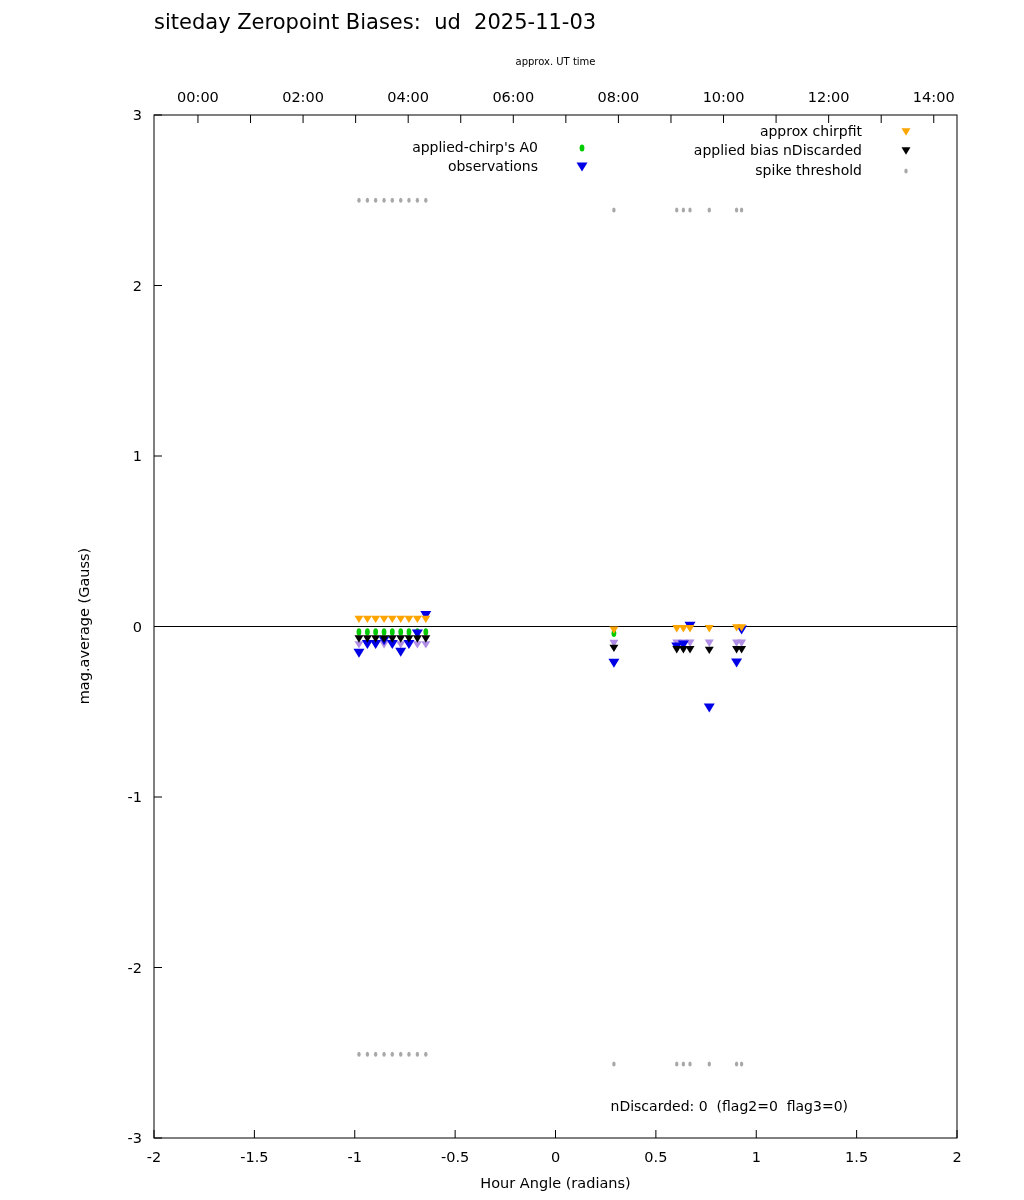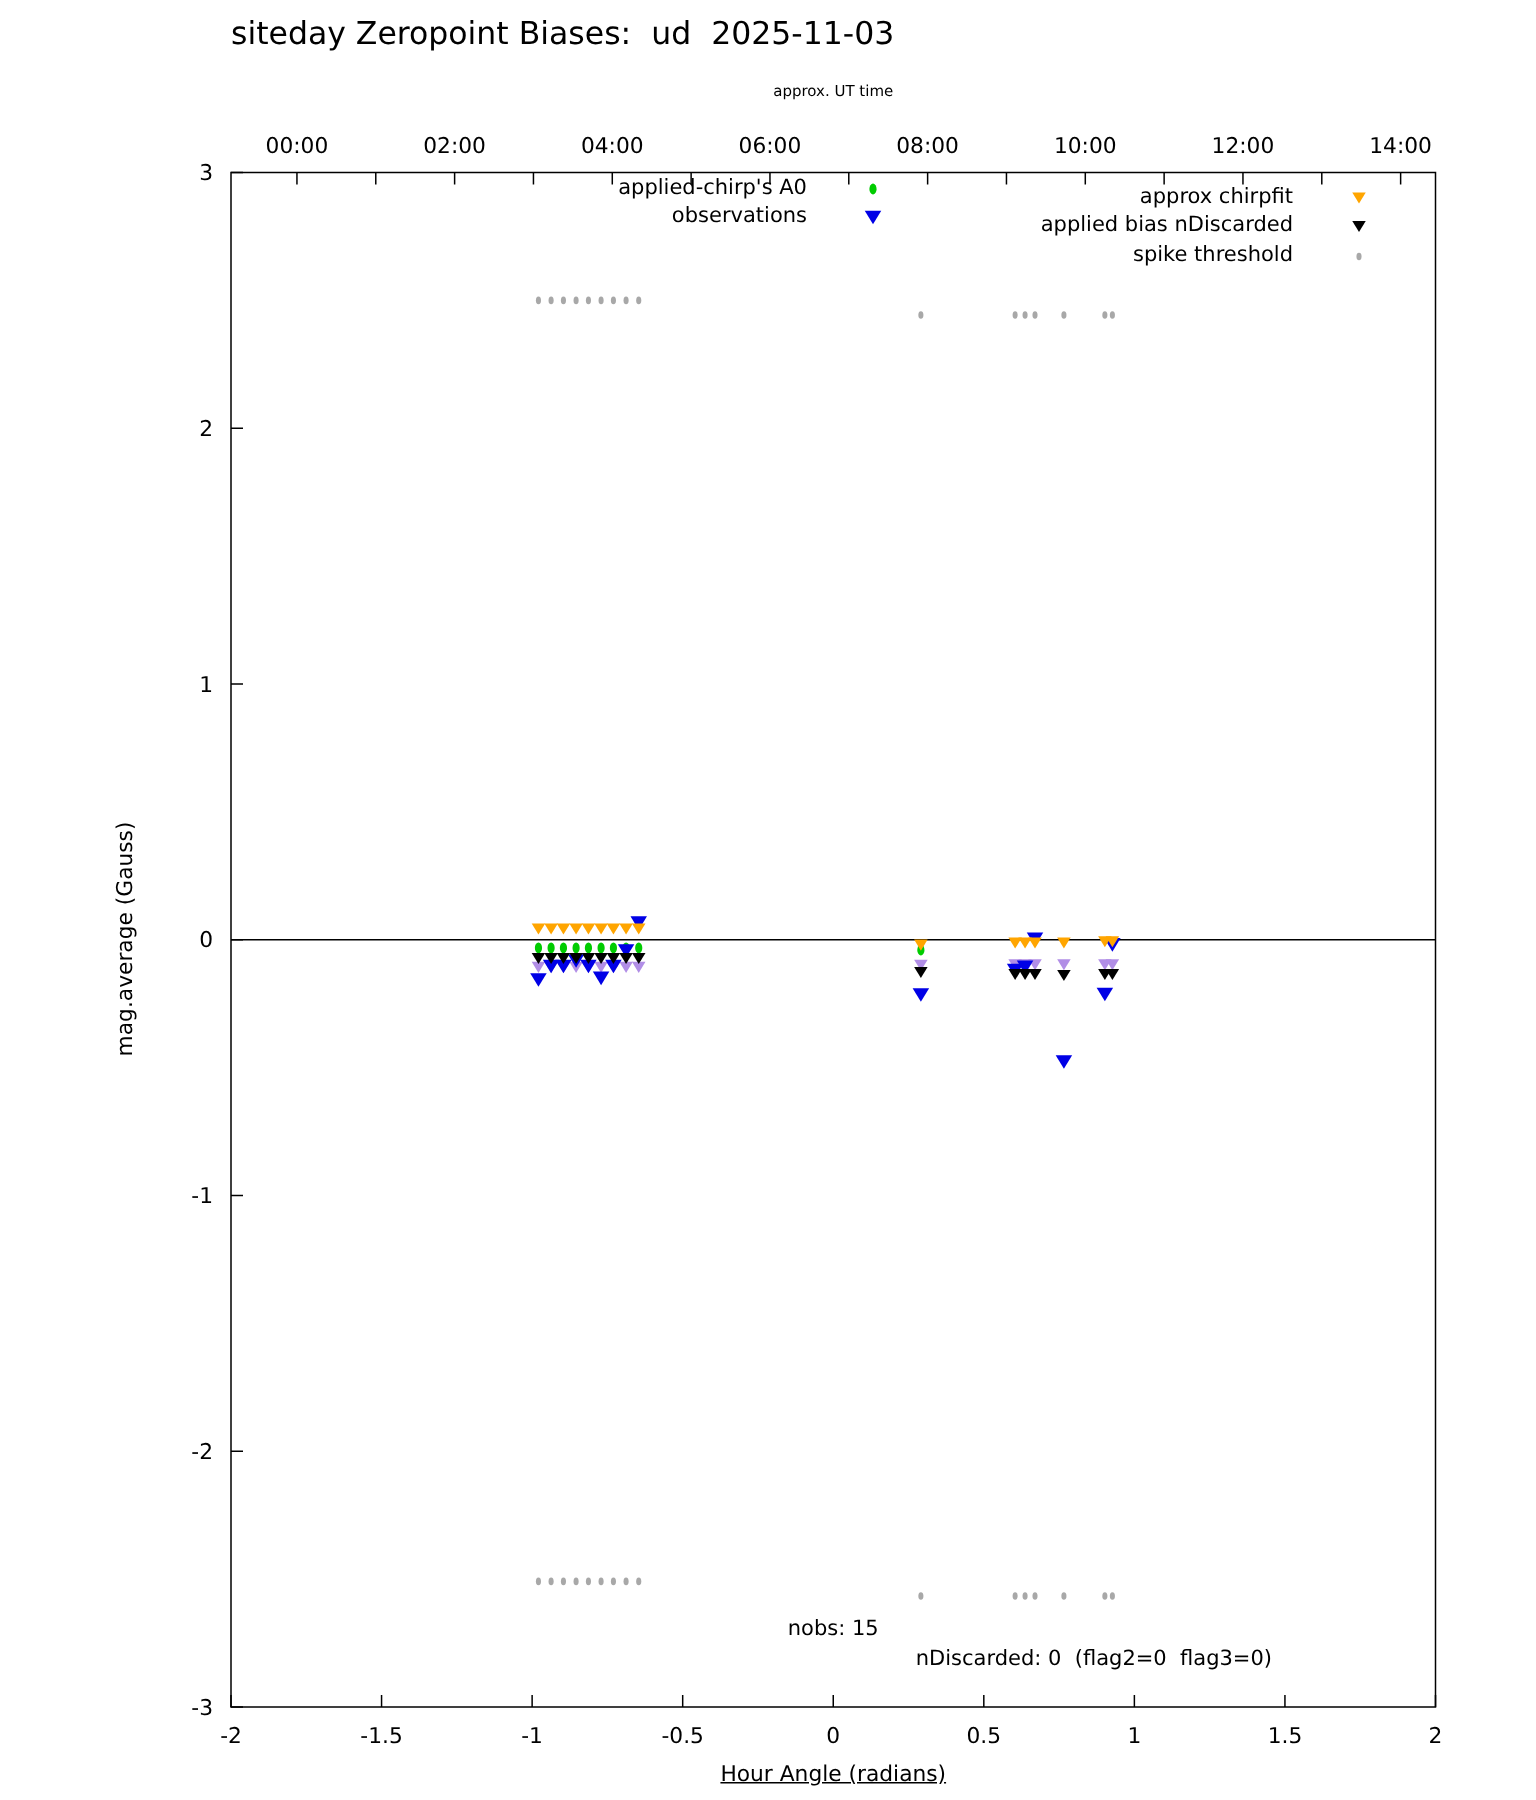--- a/index.html
+++ b/index.html
@@ -25,7 +25,7 @@
   #note-nobs    { left:154px; top:1078px; width:803px; text-align:center; font-size:14px; white-space:pre; }
   #note-ndisc   { left:154px; top:1098px; width:694px; text-align:right; font-size:14px; white-space:pre; }
   .legend-col { position:absolute; width:400px; }
-  #legend-col-left  { left:190px; top:115px; }
+  #legend-col-left  { left:190px; top:137px; }
   #legend-col-right { left:514px; top:121px; }
   .legend-row { display:flex; justify-content:flex-end; align-items:center; height:19.5px; }
   .legend-label { font-size:14px; white-space:nowrap; }

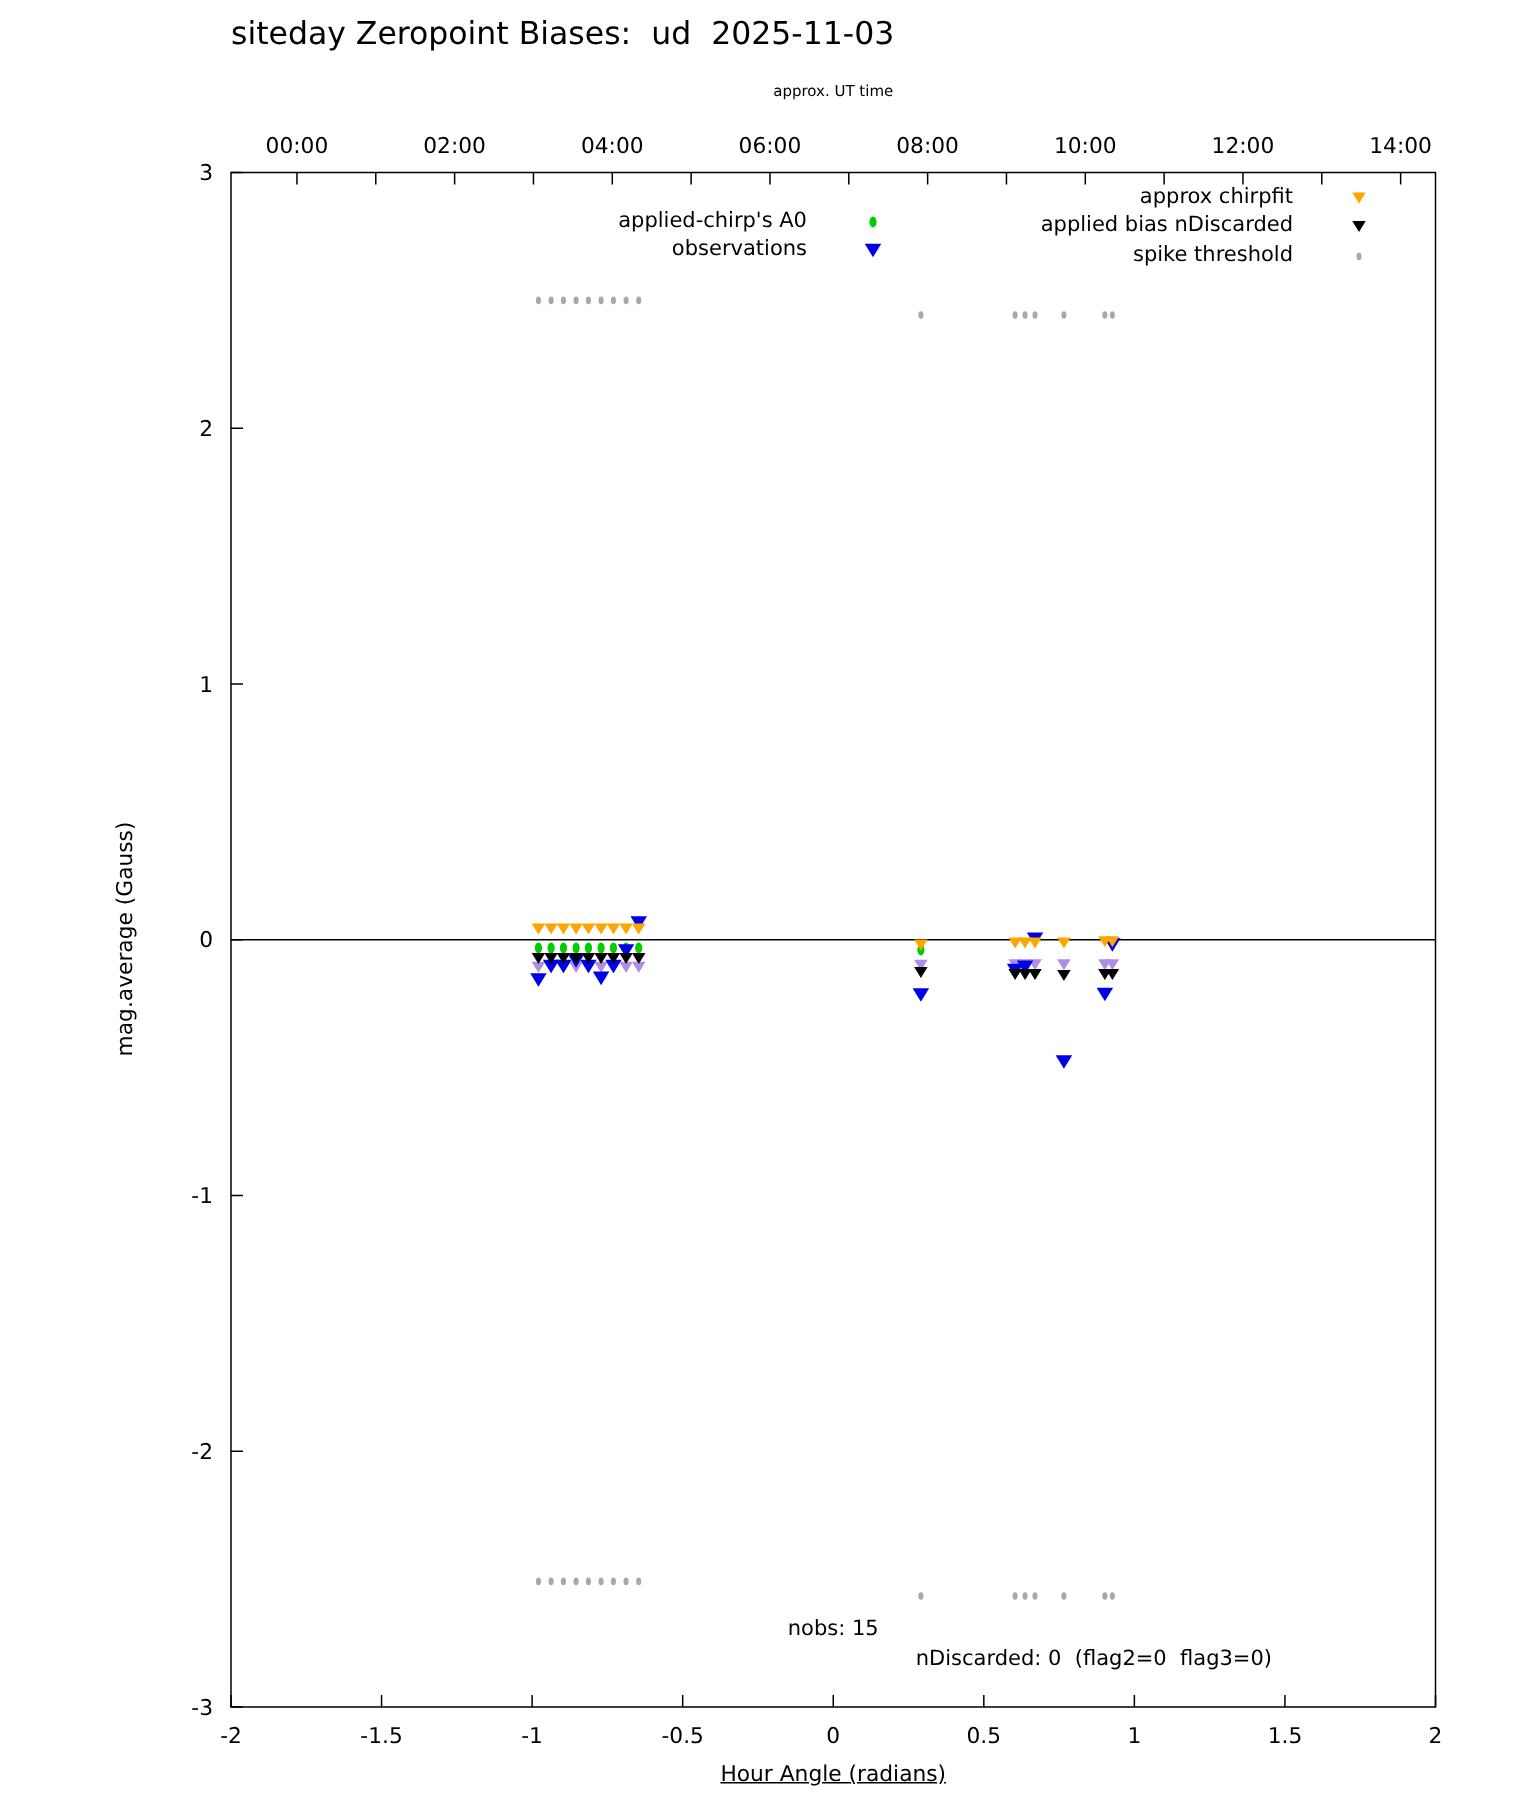--- a/index.html
+++ b/index.html
@@ -41,7 +41,6 @@
   <div id="top-axis-title" class="abs">approx. UT time</div>
   <div id="y-axis-title" class="abs">mag.average (Gauss)</div>
   <div id="x-axis-title" class="abs">Hour Angle (radians)</div>
-  <div id="note-nobs" class="abs">nobs: 15</div>
   <div id="note-ndisc" class="abs">nDiscarded: 0  (flag2=0  flag3=0)</div>
 
   <svg id="plot-svg" class="abs" width="1024" height="1200">

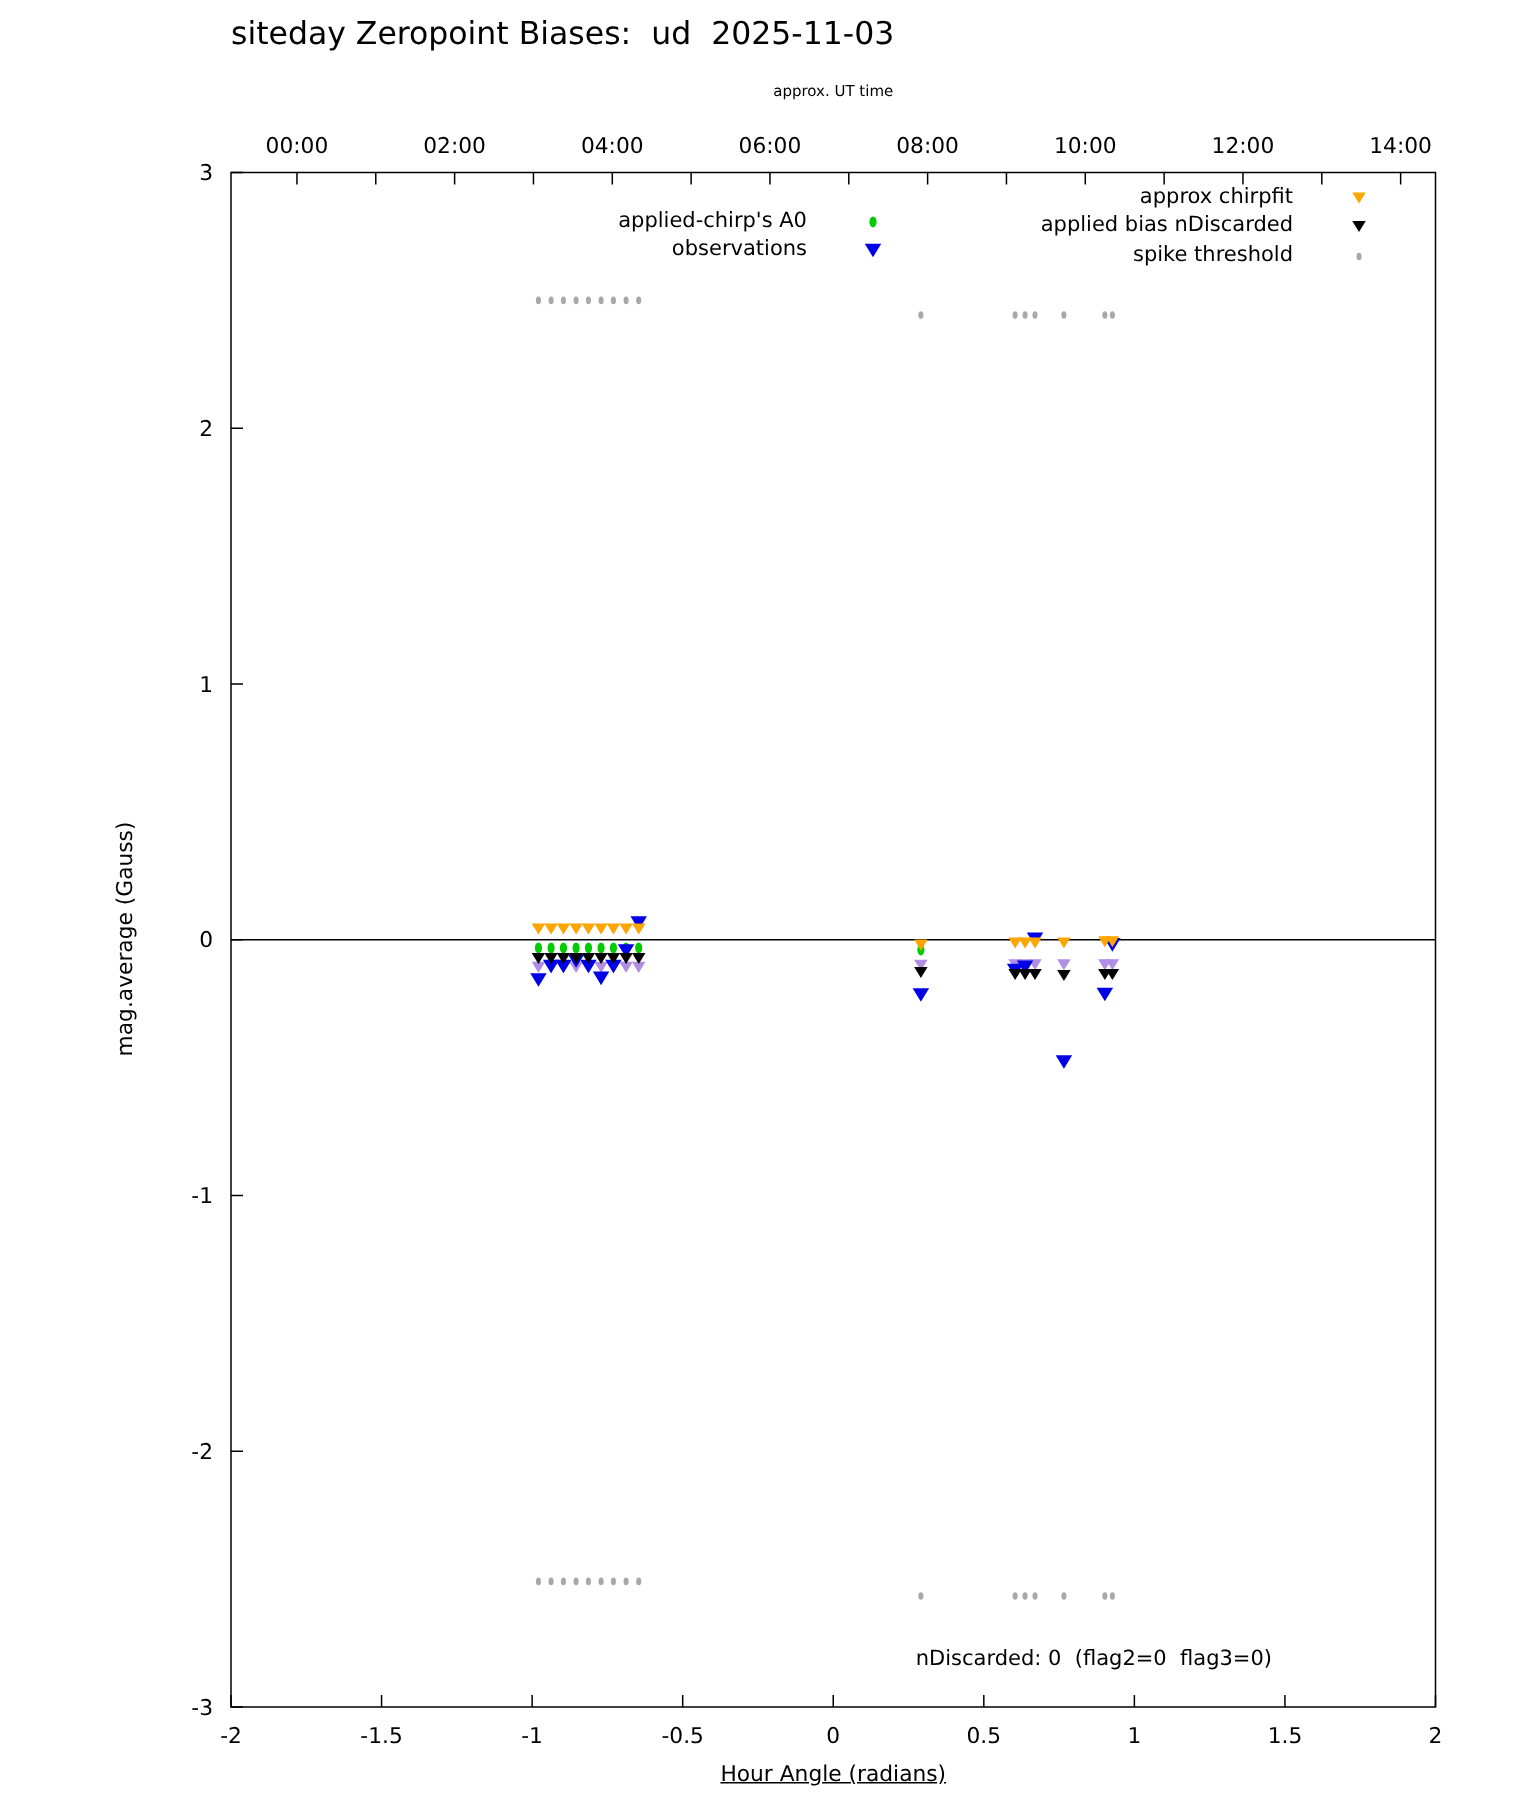--- a/index.html
+++ b/index.html
@@ -20,7 +20,7 @@
     font-size:14.5px; white-space:nowrap;
   }
   #x-axis-title {
-    left:154px; top:1175px; width:803px; text-align:center; font-size:14.5px;text-decoration:underline;
+    left:154px; top:1175px; width:803px; text-align:center; font-size:14.5px;
   }
   #note-nobs    { left:154px; top:1078px; width:803px; text-align:center; font-size:14px; white-space:pre; }
   #note-ndisc   { left:154px; top:1098px; width:694px; text-align:right; font-size:14px; white-space:pre; }

